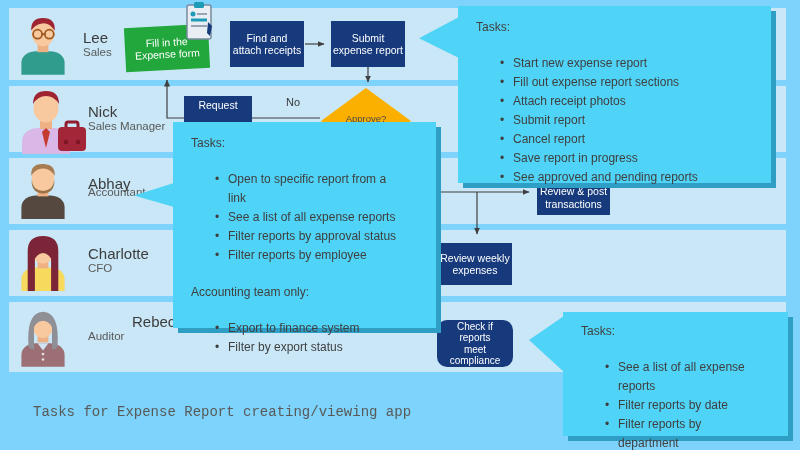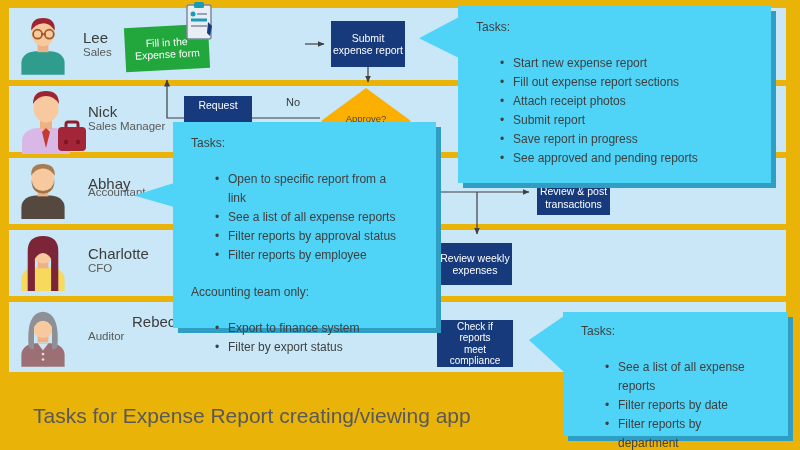--- a/index.html
+++ b/index.html
@@ -4,7 +4,7 @@
 <style>
   html,body{margin:0;padding:0;background:#fff;}
   #canvas{
-    position:relative;width:800px;height:450px;overflow:hidden;background:#eab308;
+    position:relative;width:800px;height:450px;overflow:hidden;background:#7dd3fc;
     font-family:"Liberation Sans",sans-serif;
   }
   .lane{position:absolute;left:9px;width:777px;background:var(--lane-bg);z-index:0;}

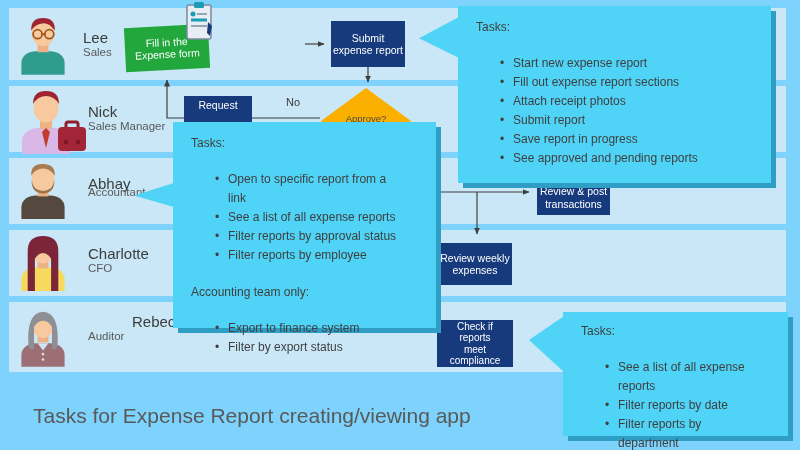--- a/index.html
+++ b/index.html
@@ -138,6 +138,8 @@
     <polygon points="22,20 26,24 24,34 21,31" fill="#163a7c"></polygon>
   </svg>
 
+  <div class="fbox" style="left:230px;top:21px;width:74px;height:46px;">Find and
+attach receipts</div>
   <div class="fbox" style="left:331px;top:21px;width:74px;height:46px;">Submit
 expense report</div>
   <div class="fbox reqbox" style="left:184px;top:96px;width:68px;height:34px;">Request</div>

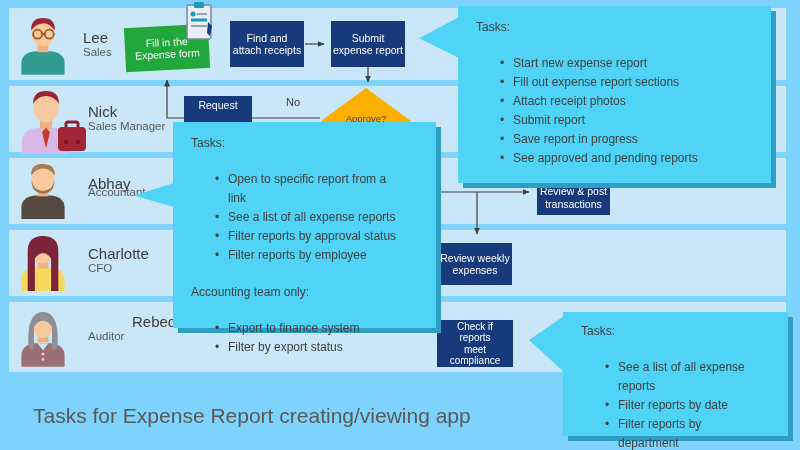--- a/index.html
+++ b/index.html
@@ -163,6 +163,7 @@
         <li>Fill out expense report sections</li>
         <li>Attach receipt photos</li>
         <li>Submit report</li>
+        <li>Cancel report</li>
         <li>Save report in progress</li>
         <li>See approved and pending reports</li>
       </ul>

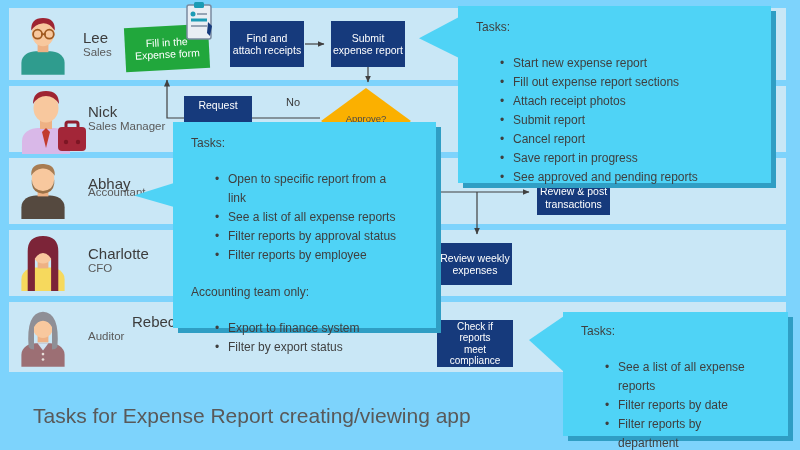--- a/index.html
+++ b/index.html
@@ -149,7 +149,7 @@
 transactions</div>
   <div class="fbox" style="left:438px;top:243px;width:74px;height:42px;">Review weekly
 expenses</div>
-  <div class="fbox" style="left:437px;top:320px;width:76px;height:47px;font-size:10px;">Check if
+  <div class="fbox" style="left:437px;top:320px;width:76px;height:47px;font-size:10px;border-radius:10px;">Check if
 reports
 meet
 compliance</div>

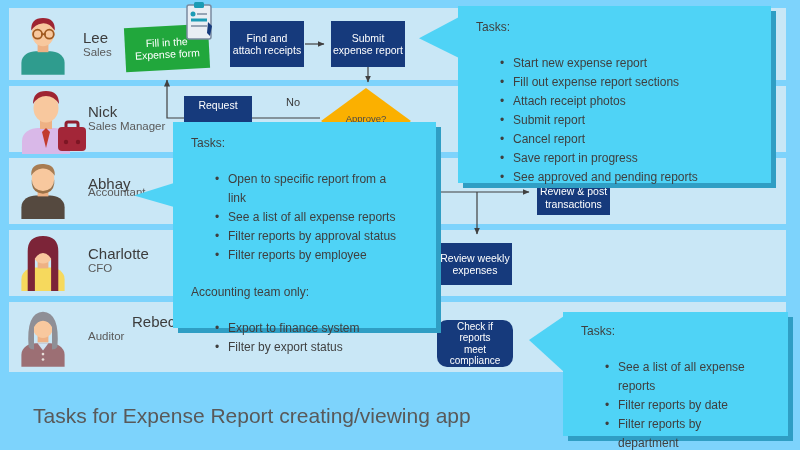--- a/index.html
+++ b/index.html
@@ -41,7 +41,7 @@
   #ptr-sales{left:419px;top:17px;width:40px;height:41px;clip-path:polygon(100% 0,0 52%,100% 100%);}
   #ptr-accountant{left:134px;top:183px;width:40px;height:24px;clip-path:polygon(100% 0,0 52%,100% 100%);}
   #ptr-auditor{left:529px;top:316px;width:35px;height:56px;clip-path:polygon(100% 0,0 43%,100% 100%);}
-  #title{position:absolute;left:33px;top:404px;z-index:1;font-size:21px;color:var(--title-text);}
+  #title{position:absolute;left:33px;top:404px;z-index:1;font-size:14px;color:var(--title-text);font-family:Liberation Mono, monospace;}
   .clip-icon{position:absolute;left:186px;top:2px;z-index:3;}
 </style>
 </head>

